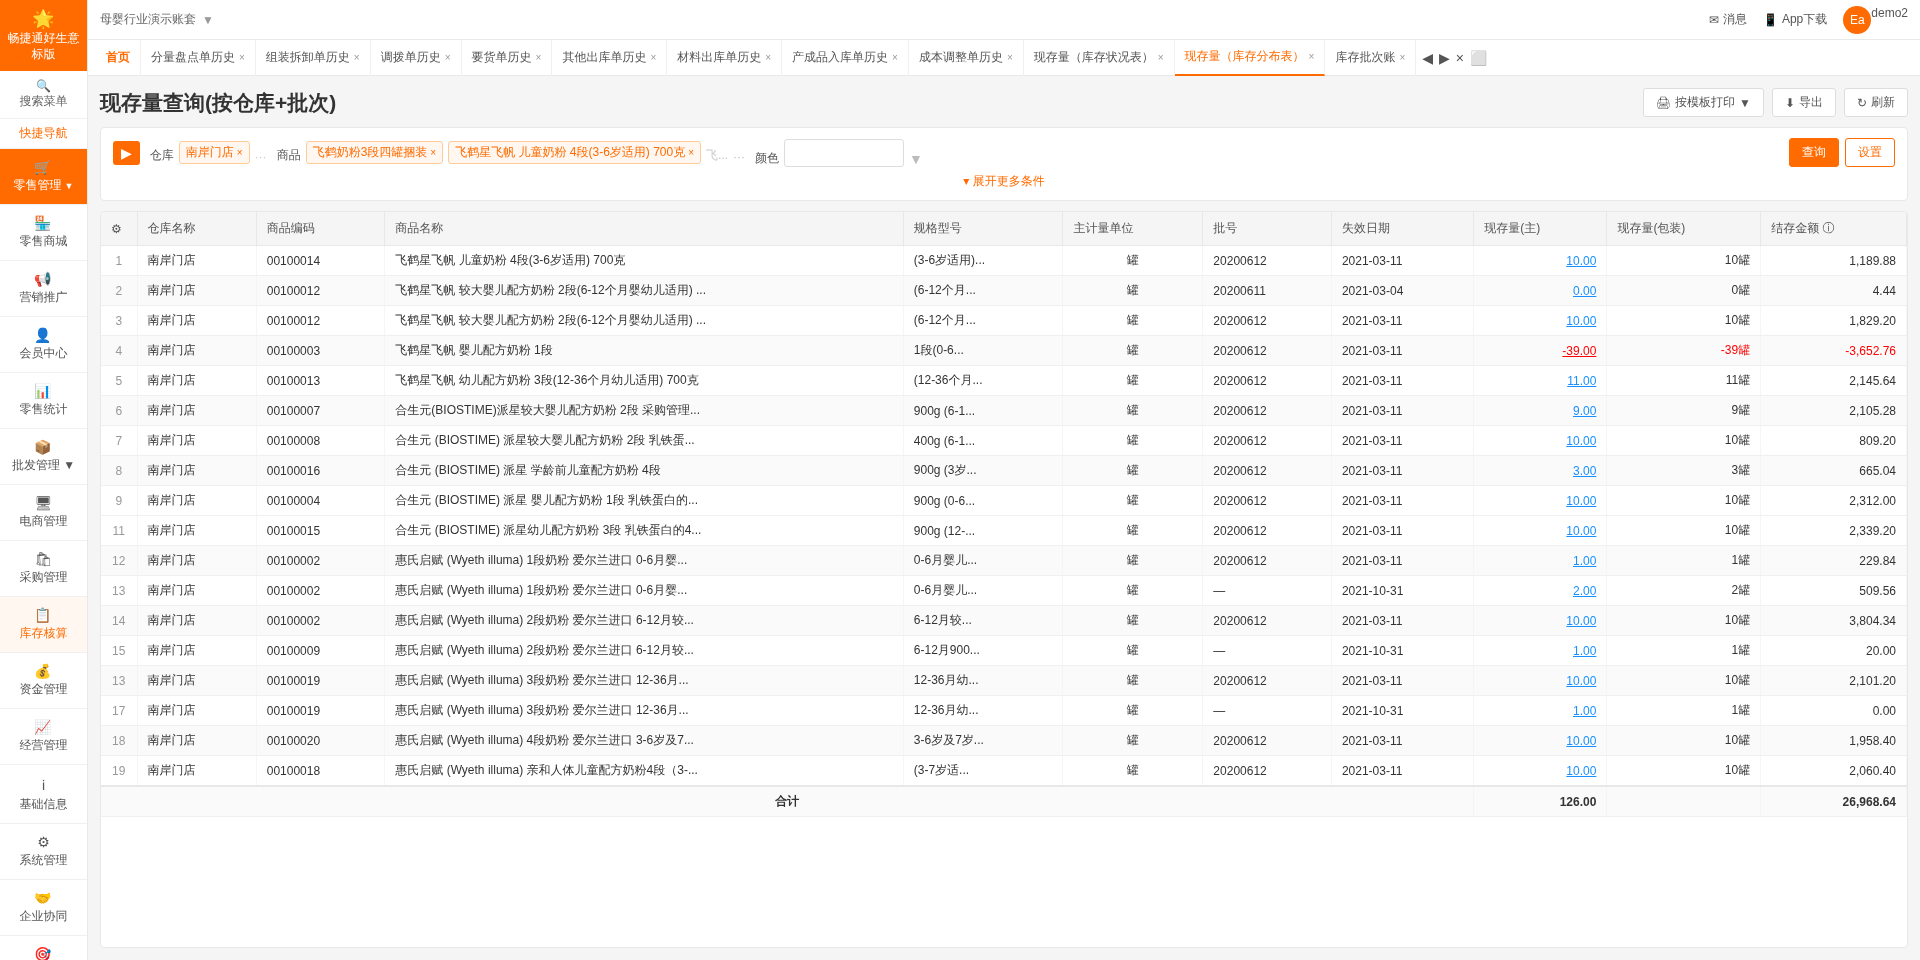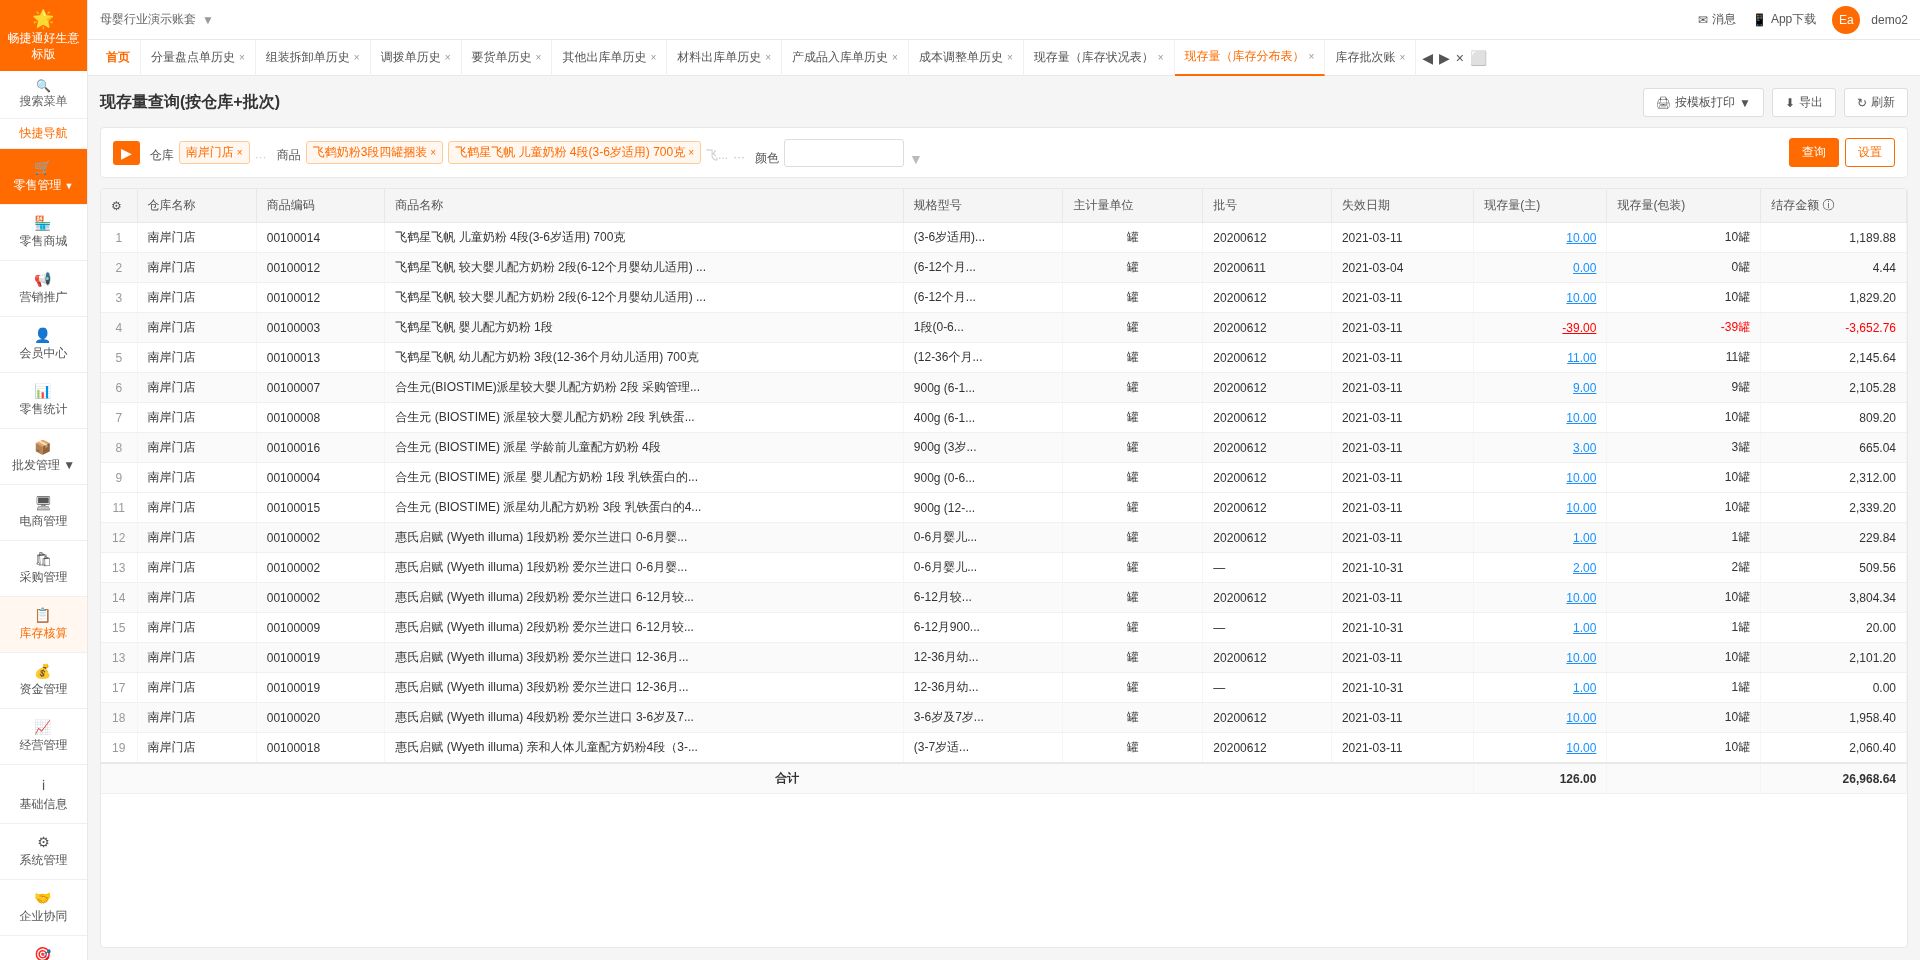--- a/index.html
+++ b/index.html
@@ -69,7 +69,7 @@
     .top-header { background: #fff; height: 40px; display: flex; align-items: center; padding: 0 12px; border-bottom: 1px solid #e8e8e8; flex-shrink: 0; }
     .top-header-title { color: #666; font-size: 13px; display: flex; align-items: center; gap: 6px; }
     .top-header-right { margin-left: auto; display: flex; align-items: center; gap: 16px; }
-    .top-header-user { display: flex; align-items: center; gap: 11px; color: #555; cursor: pointer; }
+    .top-header-user { display: flex; align-items: flex-start; gap: 0; color: #555; cursor: pointer; }
     .avatar { width: 28px; height: 28px; border-radius: 50%; background: #ff6b00; color: #fff; display: flex; align-items: center; justify-content: center; font-size: 12px; }
     .msg-icon { display: flex; align-items: center; gap: 4px; color: #555; cursor: pointer; }
     .app-download { display: flex; align-items: center; gap: 4px; color: #555; cursor: pointer; }

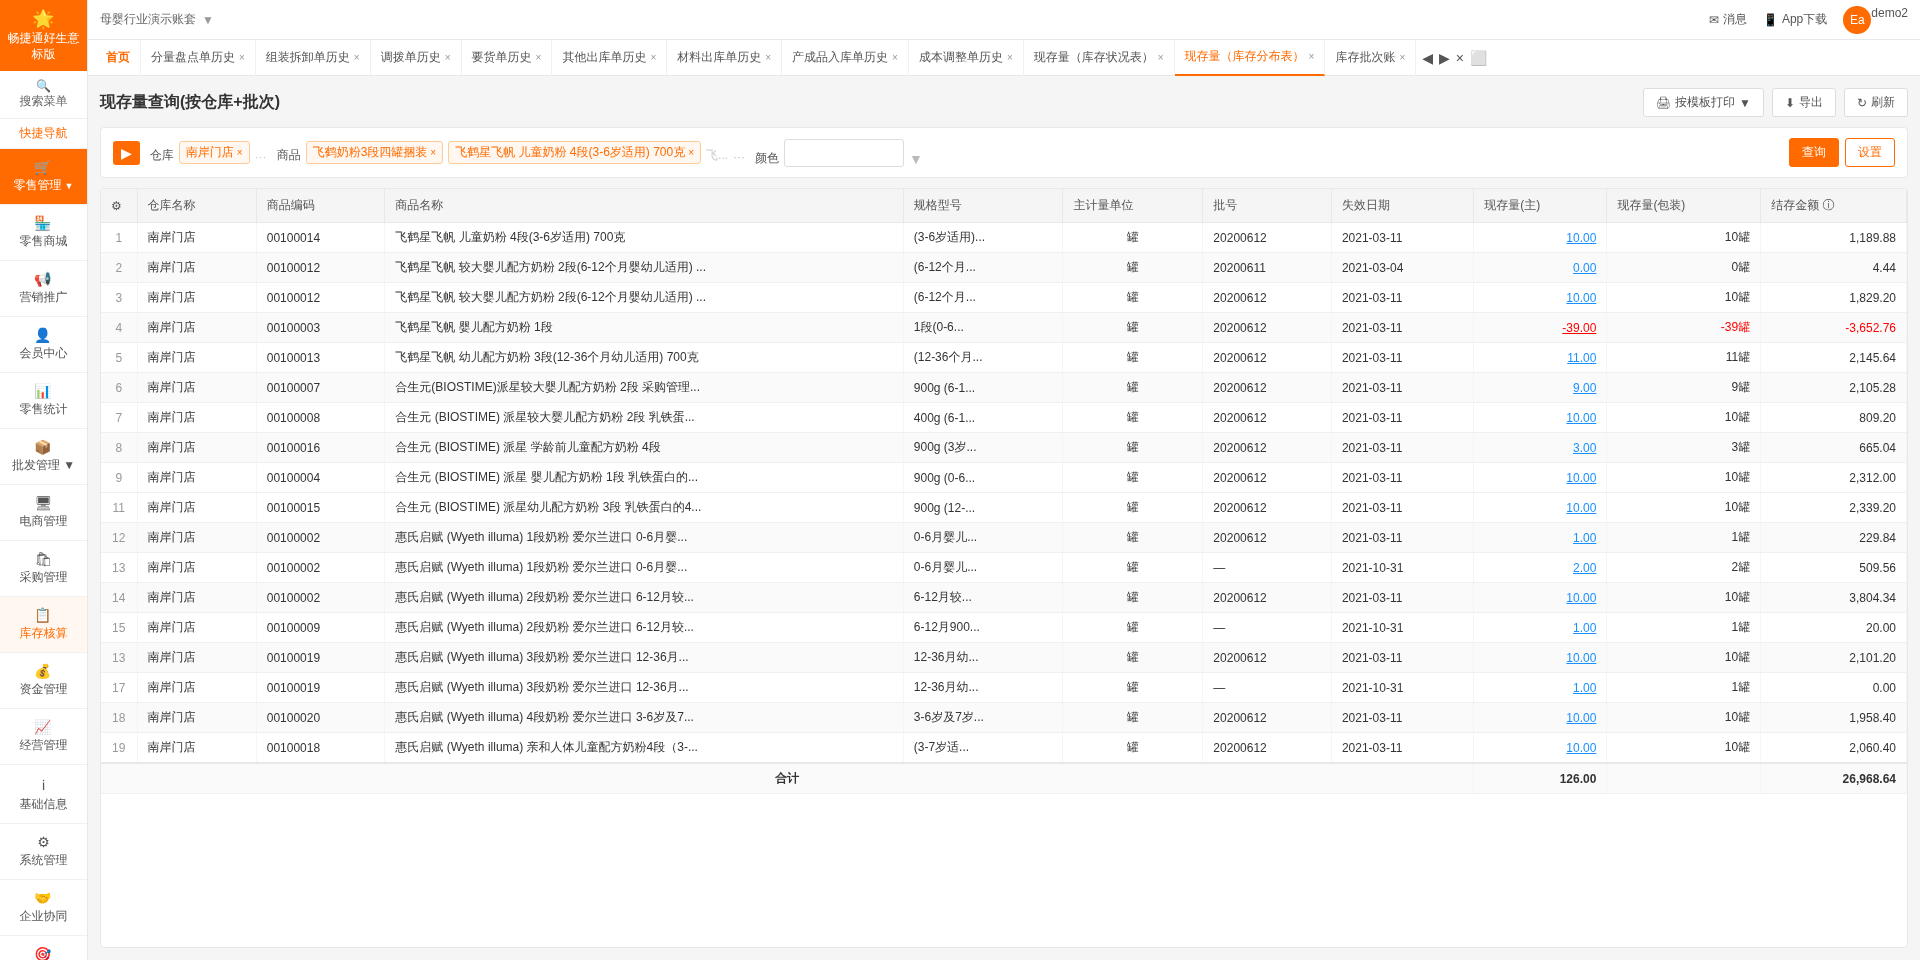--- a/index.html
+++ b/index.html
@@ -32,7 +32,7 @@
 
     
     .page-header { display: flex; align-items: center; justify-content: space-between; margin-bottom: 10px; }
-    .page-title { font-size: 16px; font-weight: bold; color: #333; }
+    .page-title { font-size: 21px; font-weight: bold; color: #333; }
     .page-actions { display: flex; gap: 8px; align-items: center; }
     .btn { padding: 5px 12px; border: 1px solid #ddd; background: #fff; border-radius: 3px; cursor: pointer; color: #555; font-size: 12px; display: flex; align-items: center; gap: 4px; }
     .btn-primary { background: #ff6b00; color: #fff; border-color: #ff6b00; }

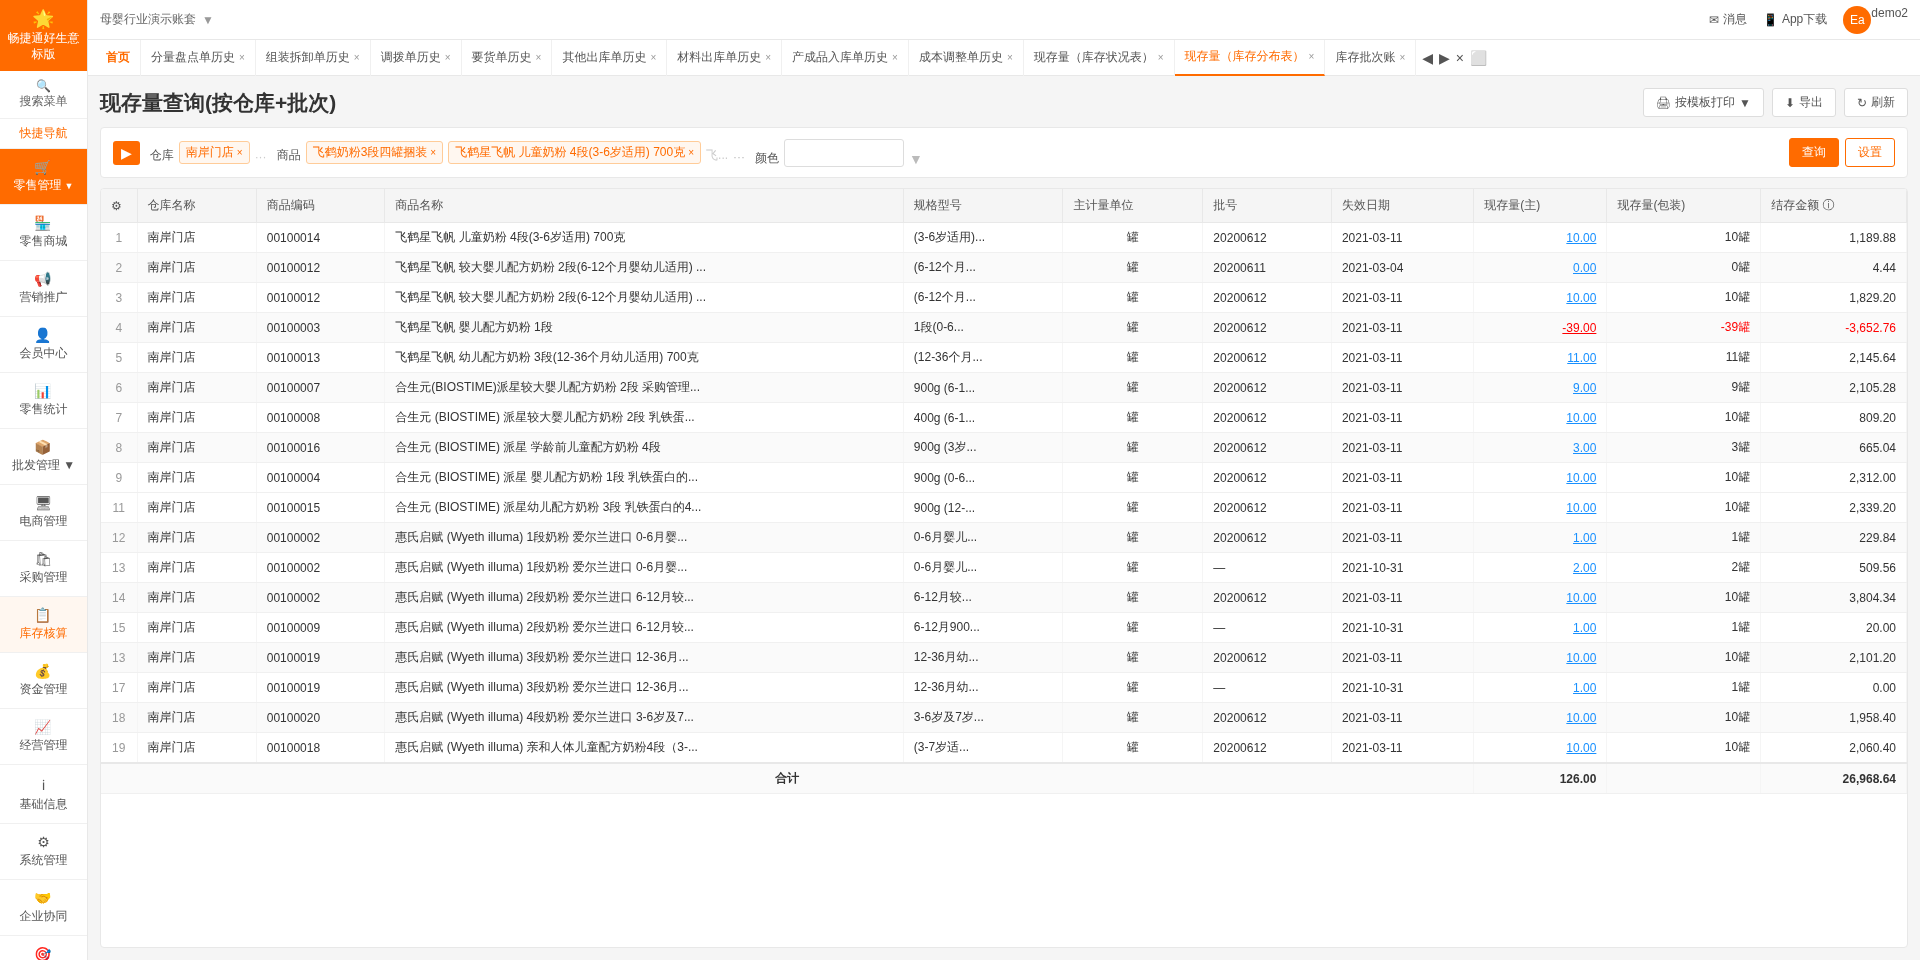--- a/index.html
+++ b/index.html
@@ -293,6 +293,10 @@
           <button class="btn btn-primary">查询</button>
           <button class="btn btn-outline">设置</button>
         </div>
+      </div>
+      <div class="expand-conditions">
+        <span>▾</span>
+        <span>展开更多条件</span>
       </div>
     </div>
 

